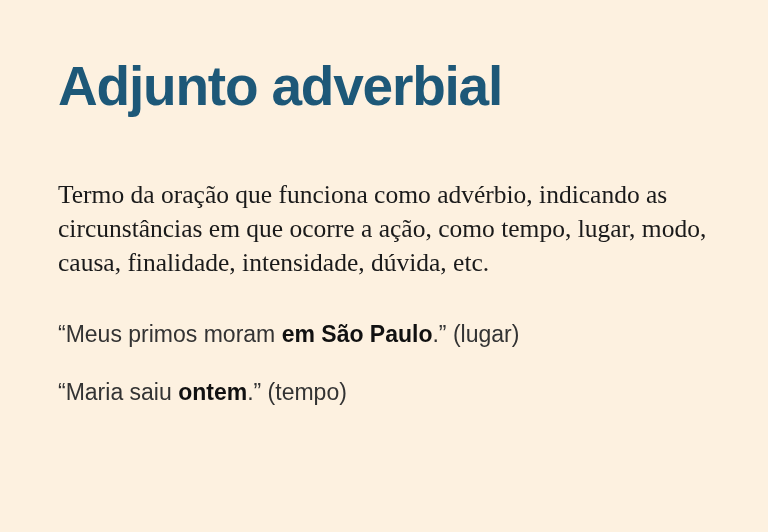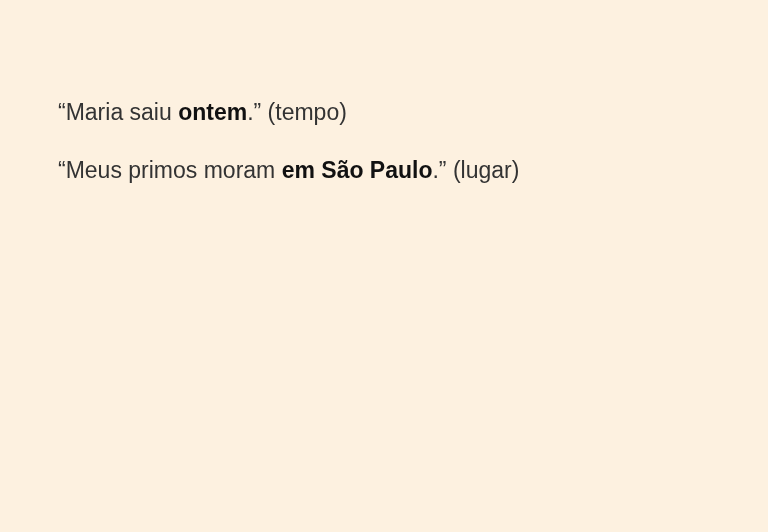--- a/index.html
+++ b/index.html
@@ -59,6 +59,7 @@
 
 <div class="card">
 
+  <h1 class="title">Adjunto adverbial</h1>
 
 
   <div class="examples">

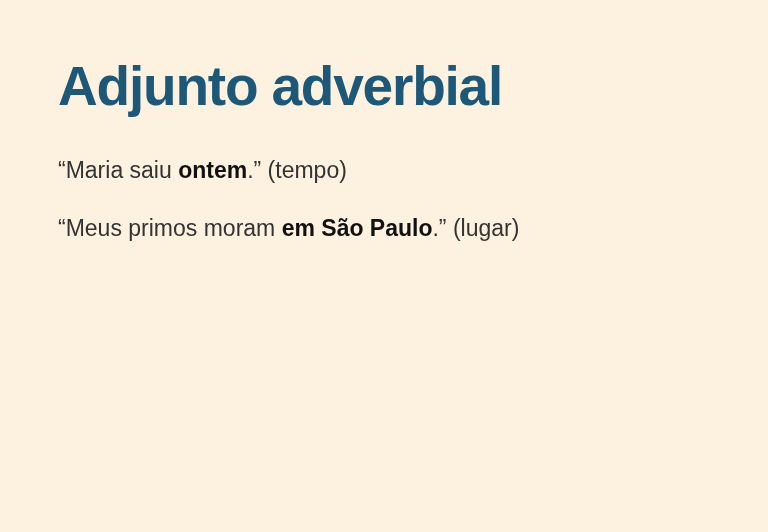--- a/index.html
+++ b/index.html
@@ -61,6 +61,7 @@
 
   <h1 class="title">Adjunto adverbial</h1>
 
+  <p class="definition">Termo da oração que funciona como advérbio, indicando as circunstâncias em que ocorre a ação, como tempo, lugar, modo, causa, finalidade, intensidade, dúvida, etc.</p>
 
   <div class="examples">
 

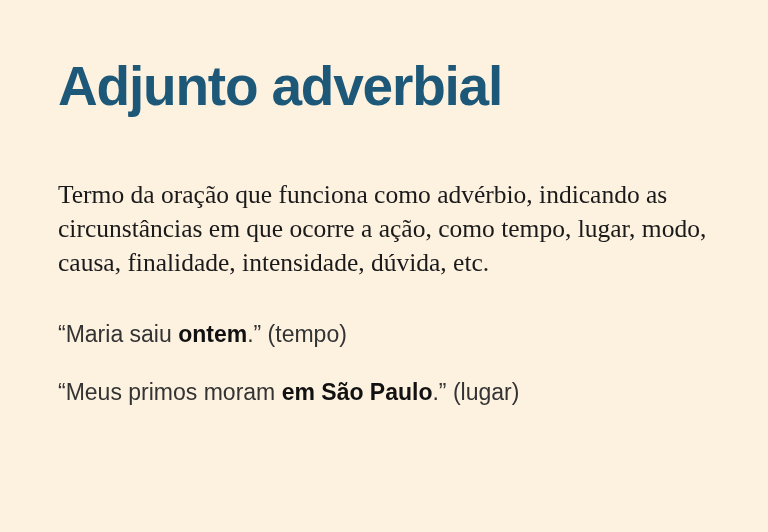--- a/index.html
+++ b/index.html
@@ -66,11 +66,11 @@
   <div class="examples">
 
     <p class="example">
-      <span>“Maria saiu </span><b>ontem</b><span>.” (tempo)</span>
+      <span>“Meus primos moram </span><b>em São Paulo</b><span>.” (lugar)</span>
     </p>
 
     <p class="example">
-      <span>“Meus primos moram </span><b>em São Paulo</b><span>.” (lugar)</span>
+      <span>“Maria saiu </span><b>ontem</b><span>.” (tempo)</span>
     </p>
 
 

